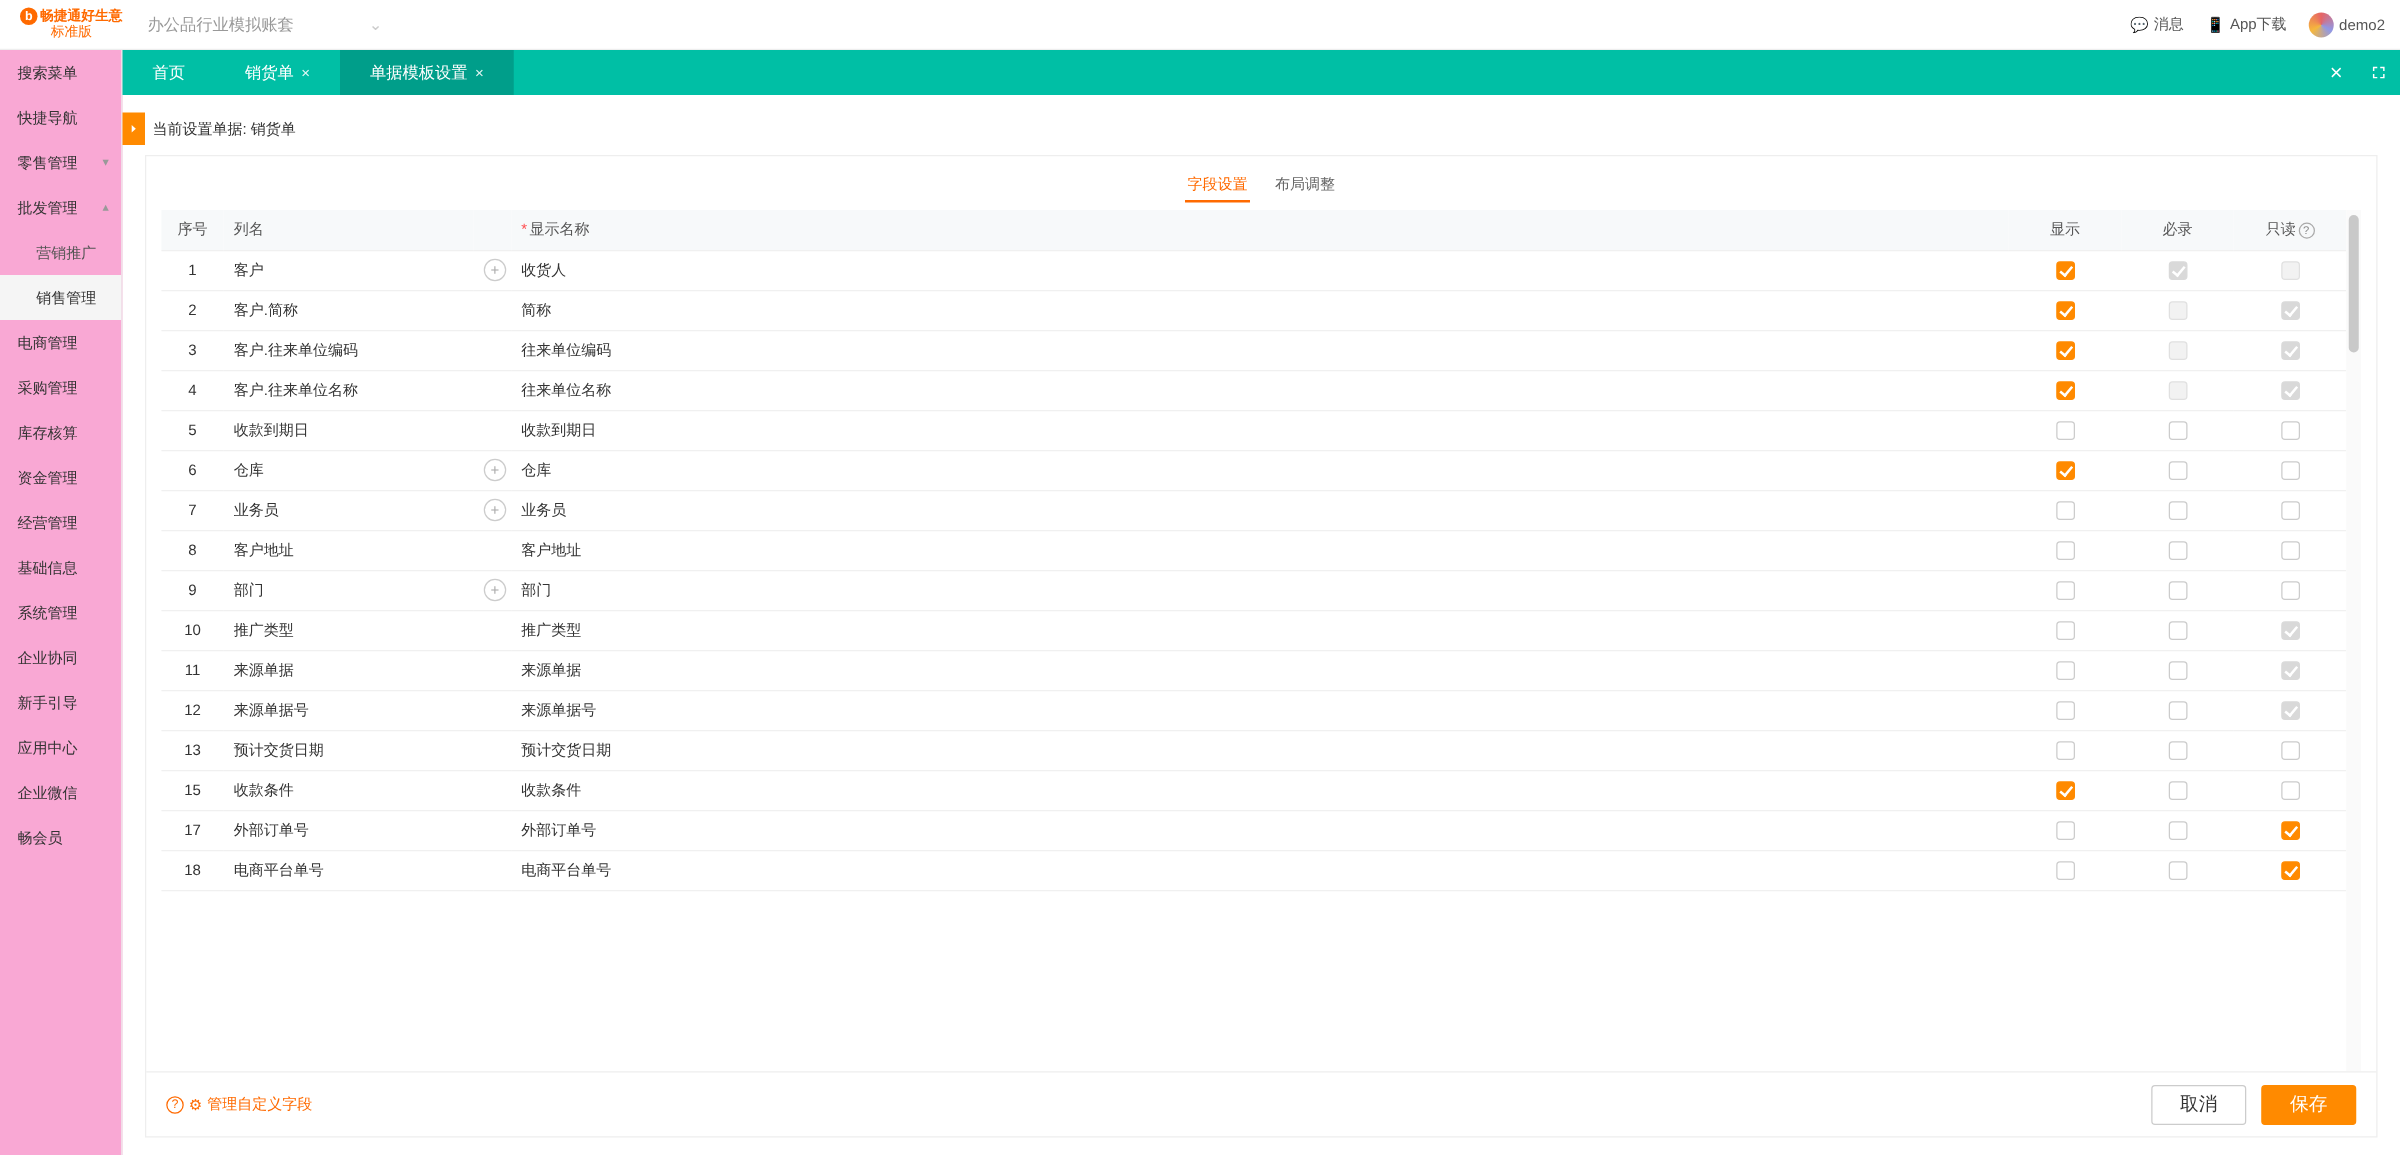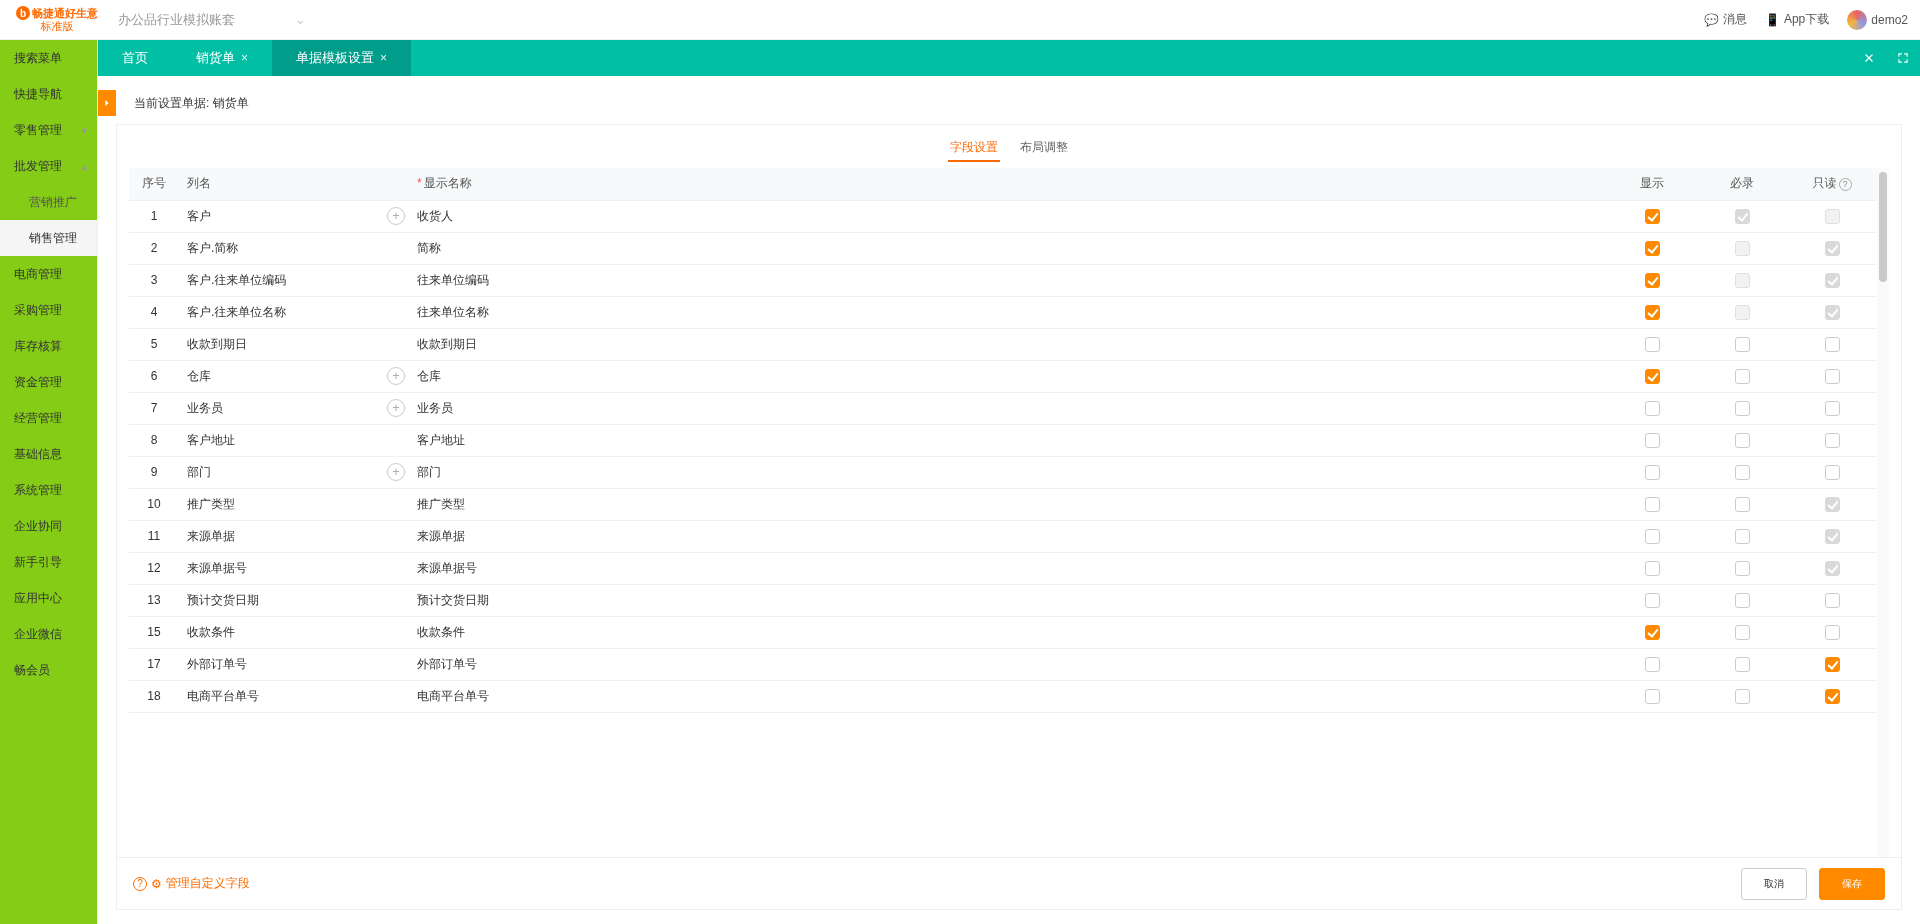--- a/index.html
+++ b/index.html
@@ -19,7 +19,7 @@
   .avatar{ width:20px;height:20px;border-radius:50%; background: conic-gradient(#e66465,#9198e5,#f6b73c,#e66465); }
   
   .body-row{ flex:1; display:flex; min-height:0;}
-  .sidebar{ width:98px; border-right:1px solid #eee; background:#84cc16; overflow:auto;}
+  .sidebar{ width:98px; border-right:1px solid #eee; background:#f9a8d4; overflow:auto;}
   .side-item{ height:36px; display:flex; align-items:center; padding-left:14px; font-size:12px; color:#333; cursor:pointer;}
   .side-item.arrow::after{ content:"▾"; margin-left:auto; margin-right:10px; color:#999; font-size:10px;}
   .side-item.arrow.open::after{ content:"▴";}

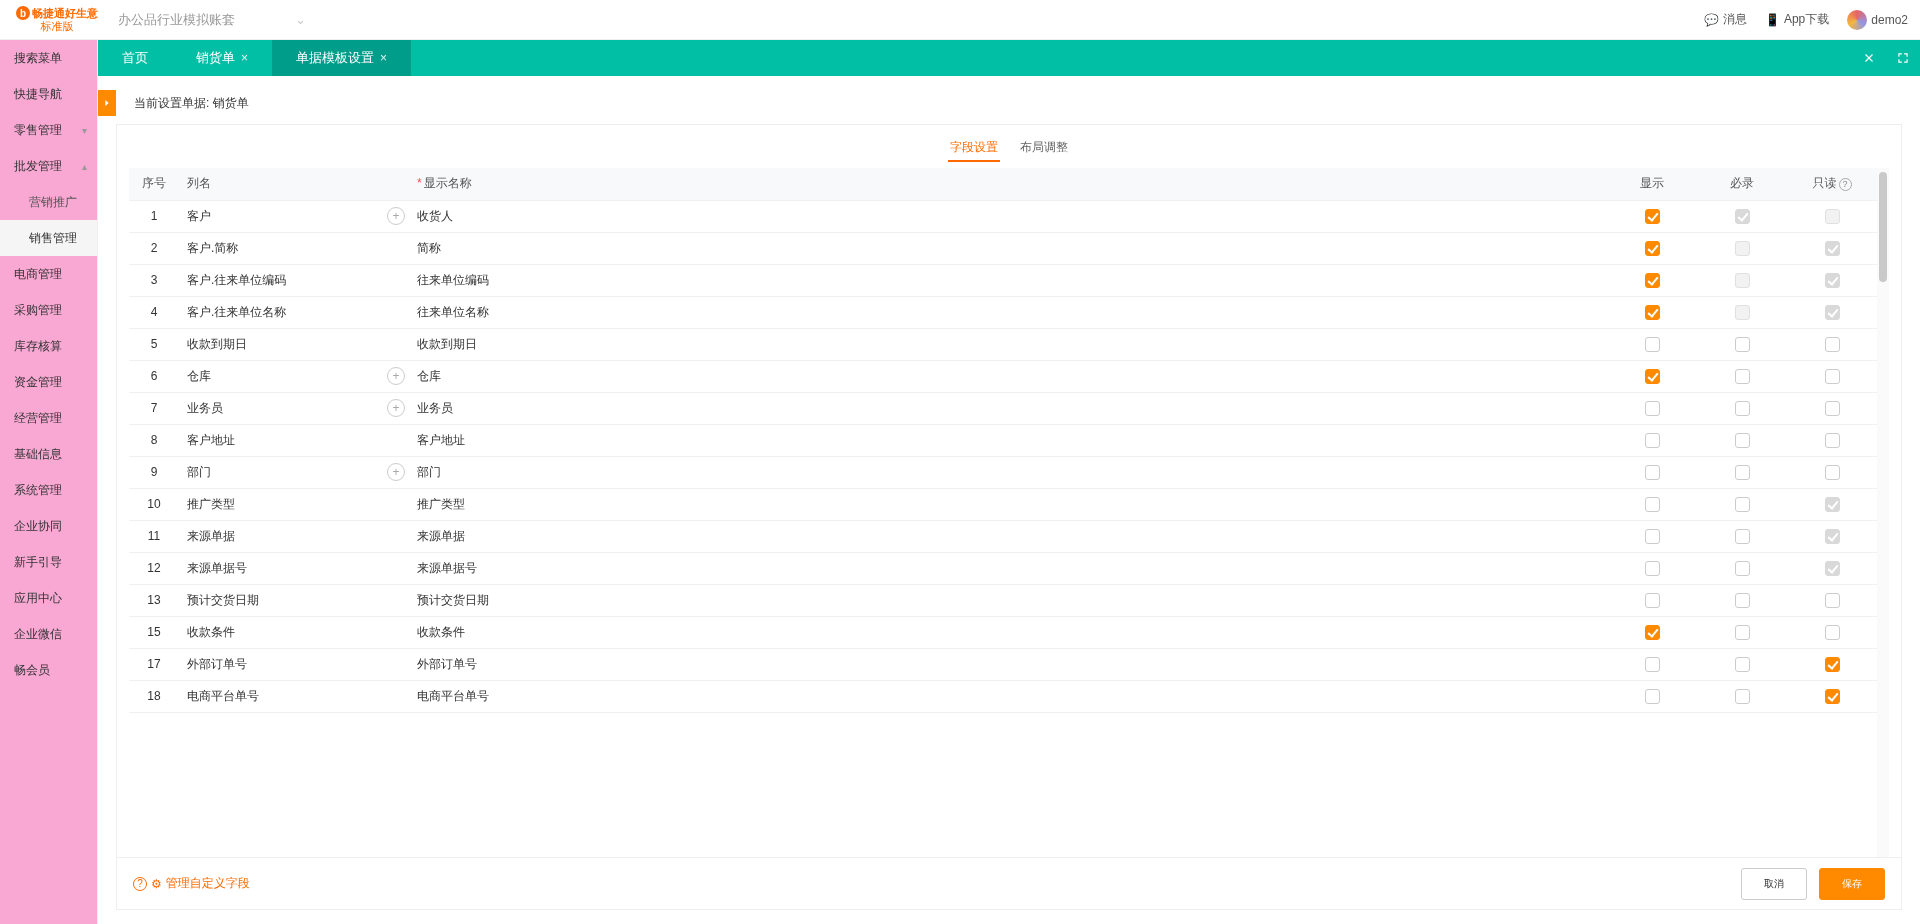--- a/index.html
+++ b/index.html
@@ -36,7 +36,7 @@
   .tabbar-icn svg{ width:14px;height:14px; fill:#fff;}
   
   .content{ flex:1; padding:14px 18px 14px 0; display:flex; flex-direction:column; min-height:0;}
-  .current-strip{ display:flex; align-items:center; gap:12px; margin-left:0; margin-bottom:8px;}
+  .current-strip{ display:flex; align-items:center; gap:0; margin-left:0; margin-bottom:8px;}
   .strip-handle{ width:18px;height:26px;background:#ff8a00; display:flex;align-items:center;justify-content:center; color:#fff; cursor:pointer;}
   .strip-handle svg{width:10px;height:10px;fill:#fff;}
   .strip-text{ padding-left:6px; font-size:12px; color:#333;}

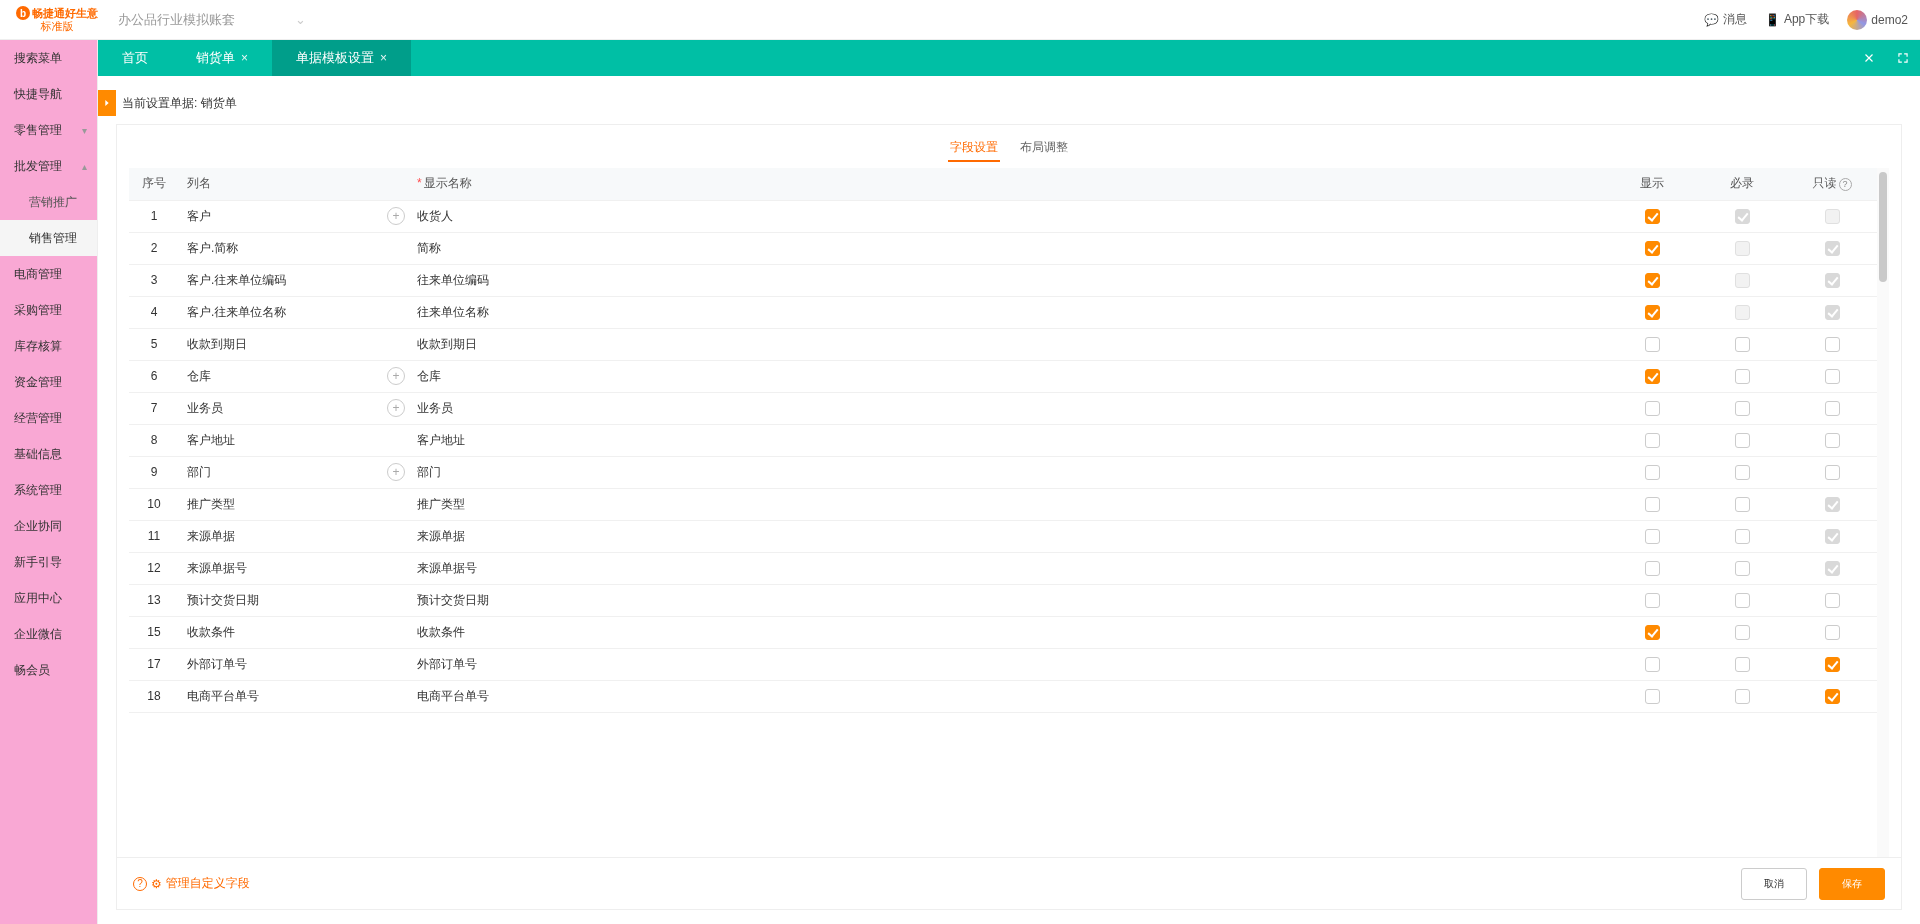--- a/index.html
+++ b/index.html
@@ -71,7 +71,7 @@
   .footer-link{ color:#ff6a00; display:flex; align-items:center; gap:4px; font-size:12px; cursor:pointer;}
   .footer-link .qicon{ width:14px;height:14px;border:1px solid #ff6a00;border-radius:50%; font-size:10px; display:inline-flex;align-items:center;justify-content:center;}
   .footer-spacer{flex:1;}
-  .btn{ height:32px; padding:0 22px; border-radius:3px; font-size:10px; cursor:pointer; display:inline-flex;align-items:center;justify-content:center; margin-left:12px;}
+  .btn{ height:32px; padding:0 22px; border-radius:3px; font-size:15px; cursor:pointer; display:inline-flex;align-items:center;justify-content:center; margin-left:12px;}
   .btn.secondary{ background:#fff; border:1px solid #ccc; color:#333;}
   .btn.primary{ background:#ff8a00; border:1px solid #ff8a00; color:#fff;text-align:center;}
   .help-q{ display:inline-flex; width:13px;height:13px;border:1px solid #aaa;border-radius:50%; align-items:center;justify-content:center; font-size:9px; color:#888; margin-left:2px;}

